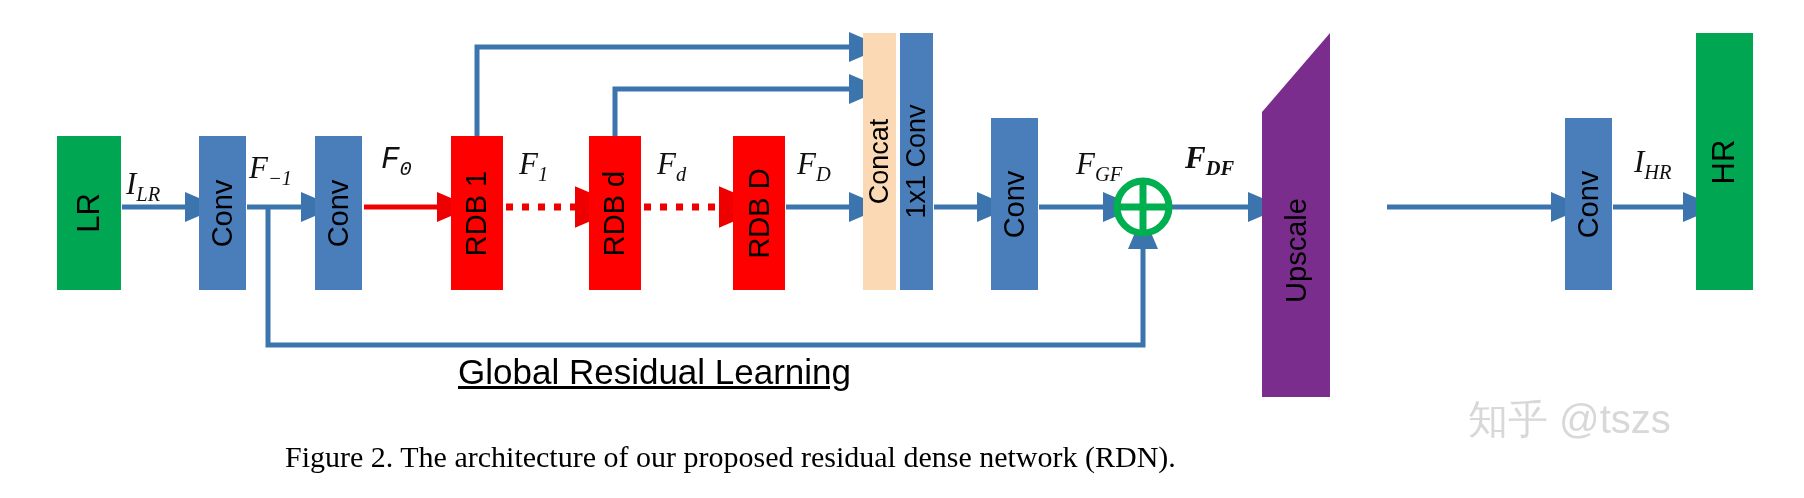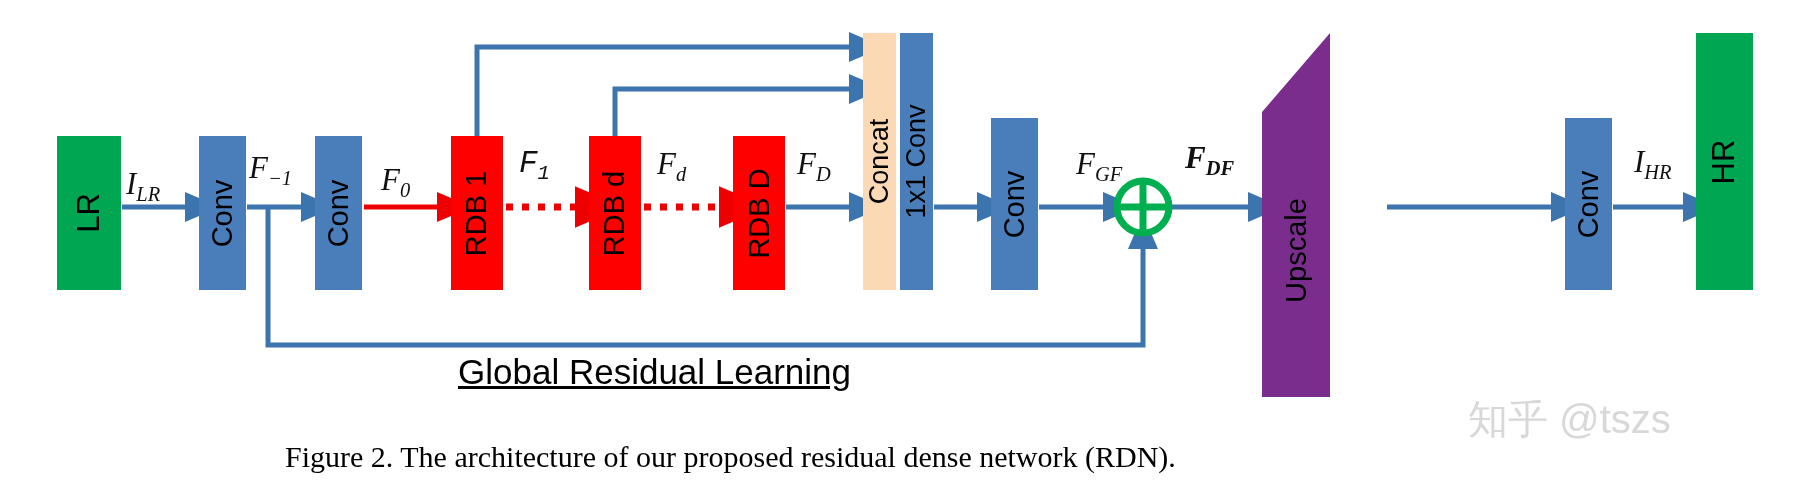--- a/index.html
+++ b/index.html
@@ -116,7 +116,7 @@
   <div class="sig" style="left:249px;top:150px;">
     <span>F</span><sub>−1</sub>
   </div>
-  <div class="sig" style="left:381px;top:162px;">
+  <div class="sig" style="left:381px;top:142px;font-family:Liberation Mono, monospace;">
     <span>F</span><sub>0</sub>
   </div>
   <div class="sig" style="left:519px;top:146px;font-family:Liberation Mono, monospace;">

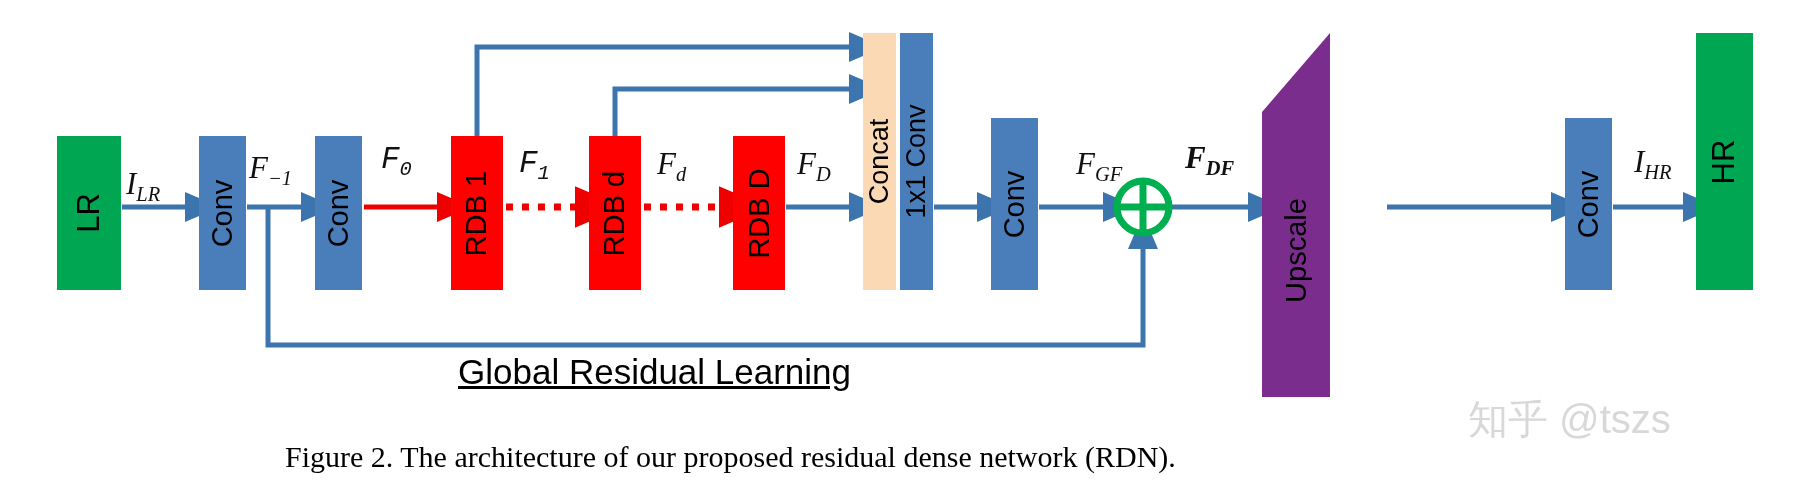--- a/index.html
+++ b/index.html
@@ -119,7 +119,7 @@
   <div class="sig" style="left:381px;top:142px;font-family:Liberation Mono, monospace;">
     <span>F</span><sub>0</sub>
   </div>
-  <div class="sig" style="left:519px;top:146px;font-family:Liberation Mono, monospace;">
+  <div class="sig" style="left:519px;top:146px;">
     <span>F</span><sub>1</sub>
   </div>
   <div class="sig" style="left:657px;top:146px;">

